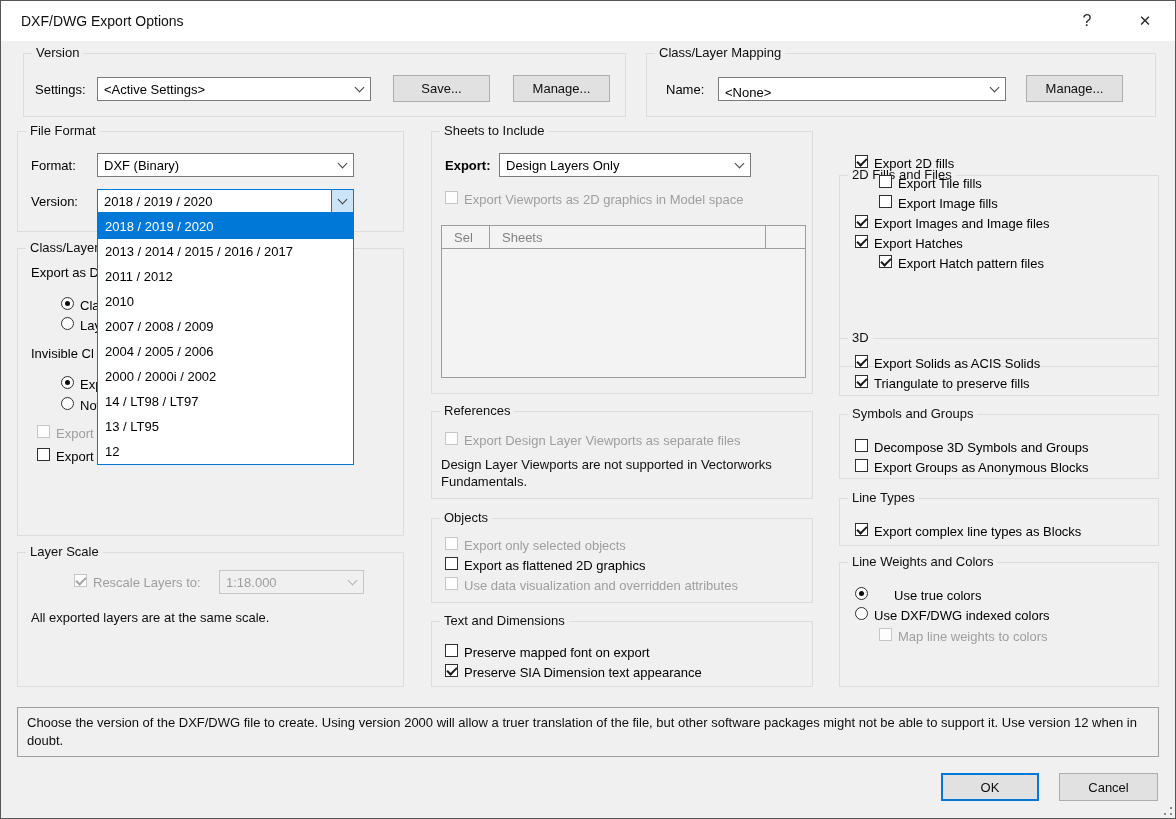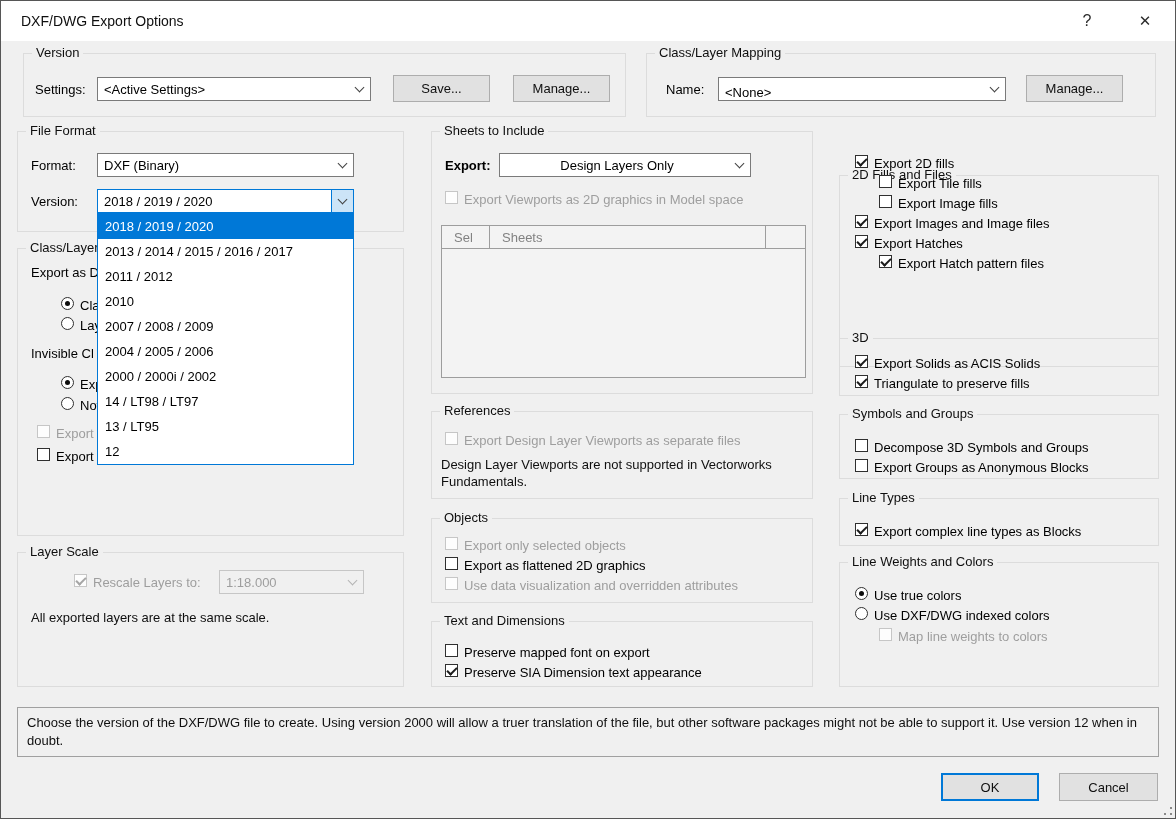--- a/index.html
+++ b/index.html
@@ -184,7 +184,7 @@
     <span class="gtitle">Sheets to Include</span>
   </div>
   <span class="lab" style="left:444px;top:156px;font-weight:bold;">Export:</span>
-  <div class="combo" style="left:498px;top:152px;width:252px;text-align:center;">
+  <div class="combo" style="left:498px;top:152px;width:252px;">
     <span class="val">Design Layers Only</span>
     <span class="arrow">
         <span class="chev"></span>

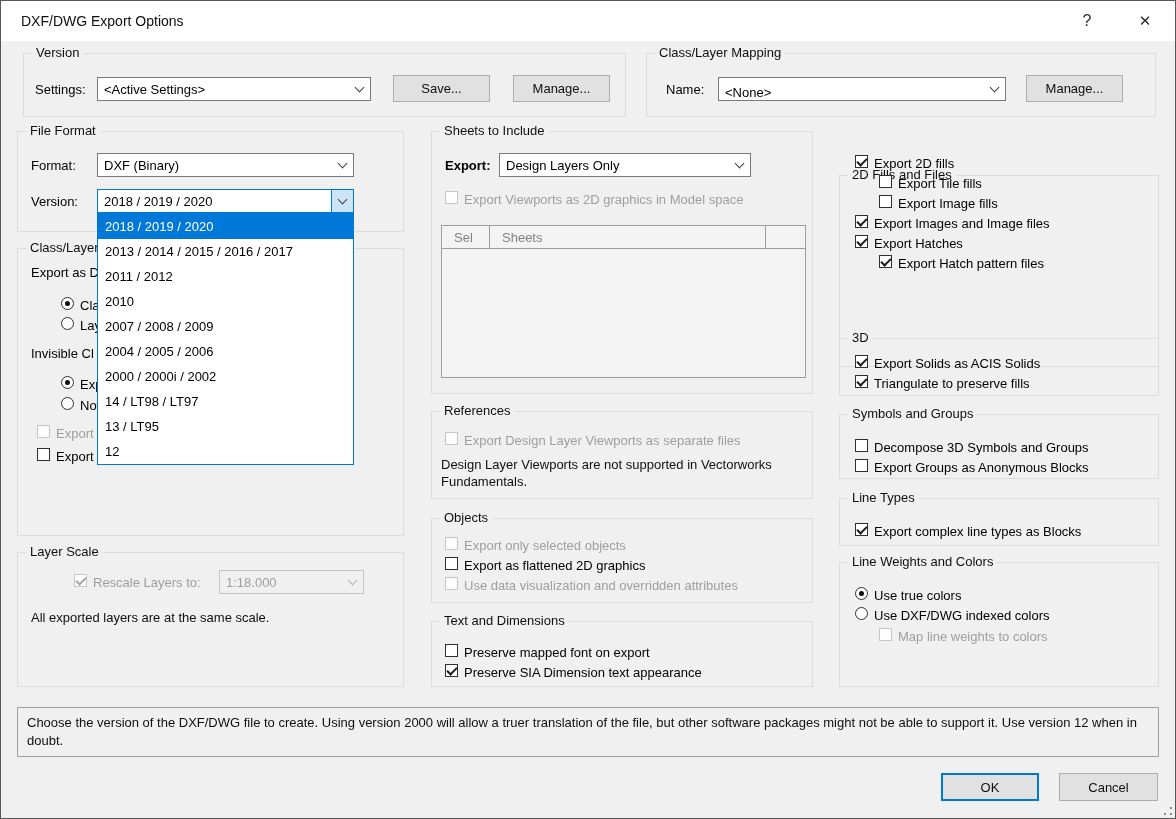--- a/index.html
+++ b/index.html
@@ -302,7 +302,7 @@
   <div class="group" style="left:838px;top:561px;width:320px;height:125px;">
     <span class="gtitle">Line Weights and Colors</span>
   </div>
-  <div class="row radio checked" style="left:854px;top:586px;">
+  <div class="row radio checked" style="left:854px;top:586px;gap:20px;">
     <span class="circ"></span>
     <span class="txt">Use true colors</span>
   </div>

